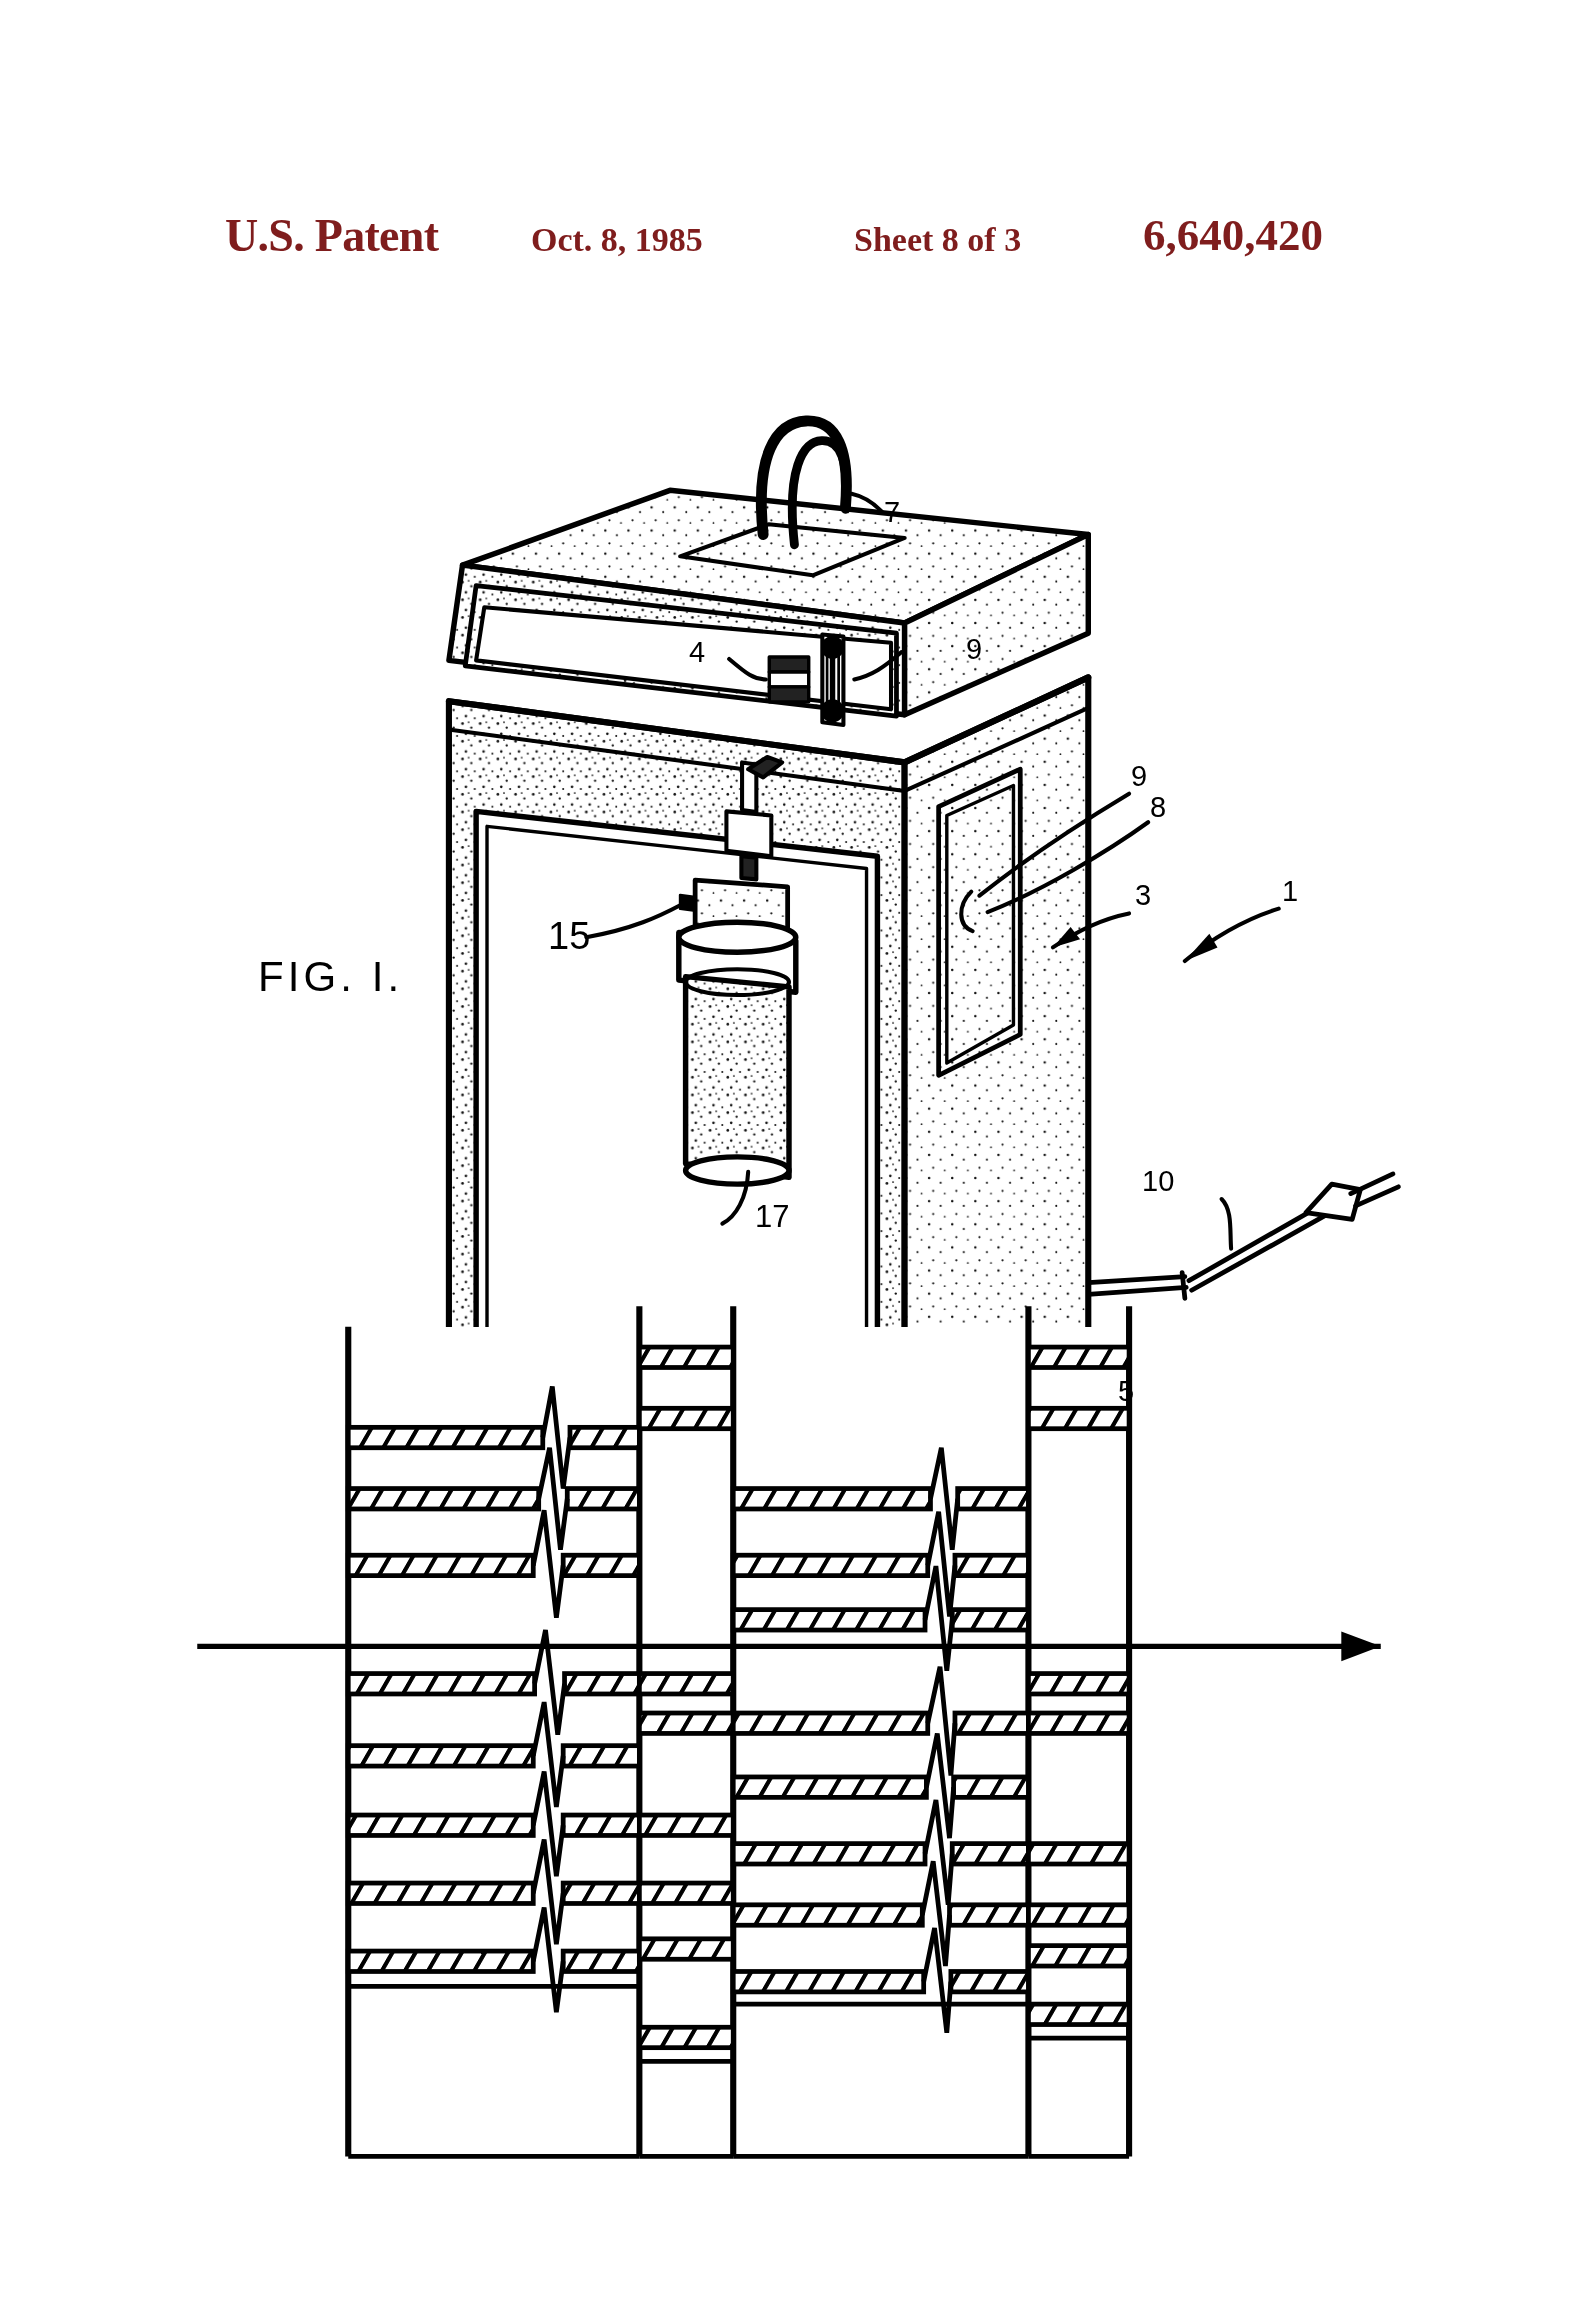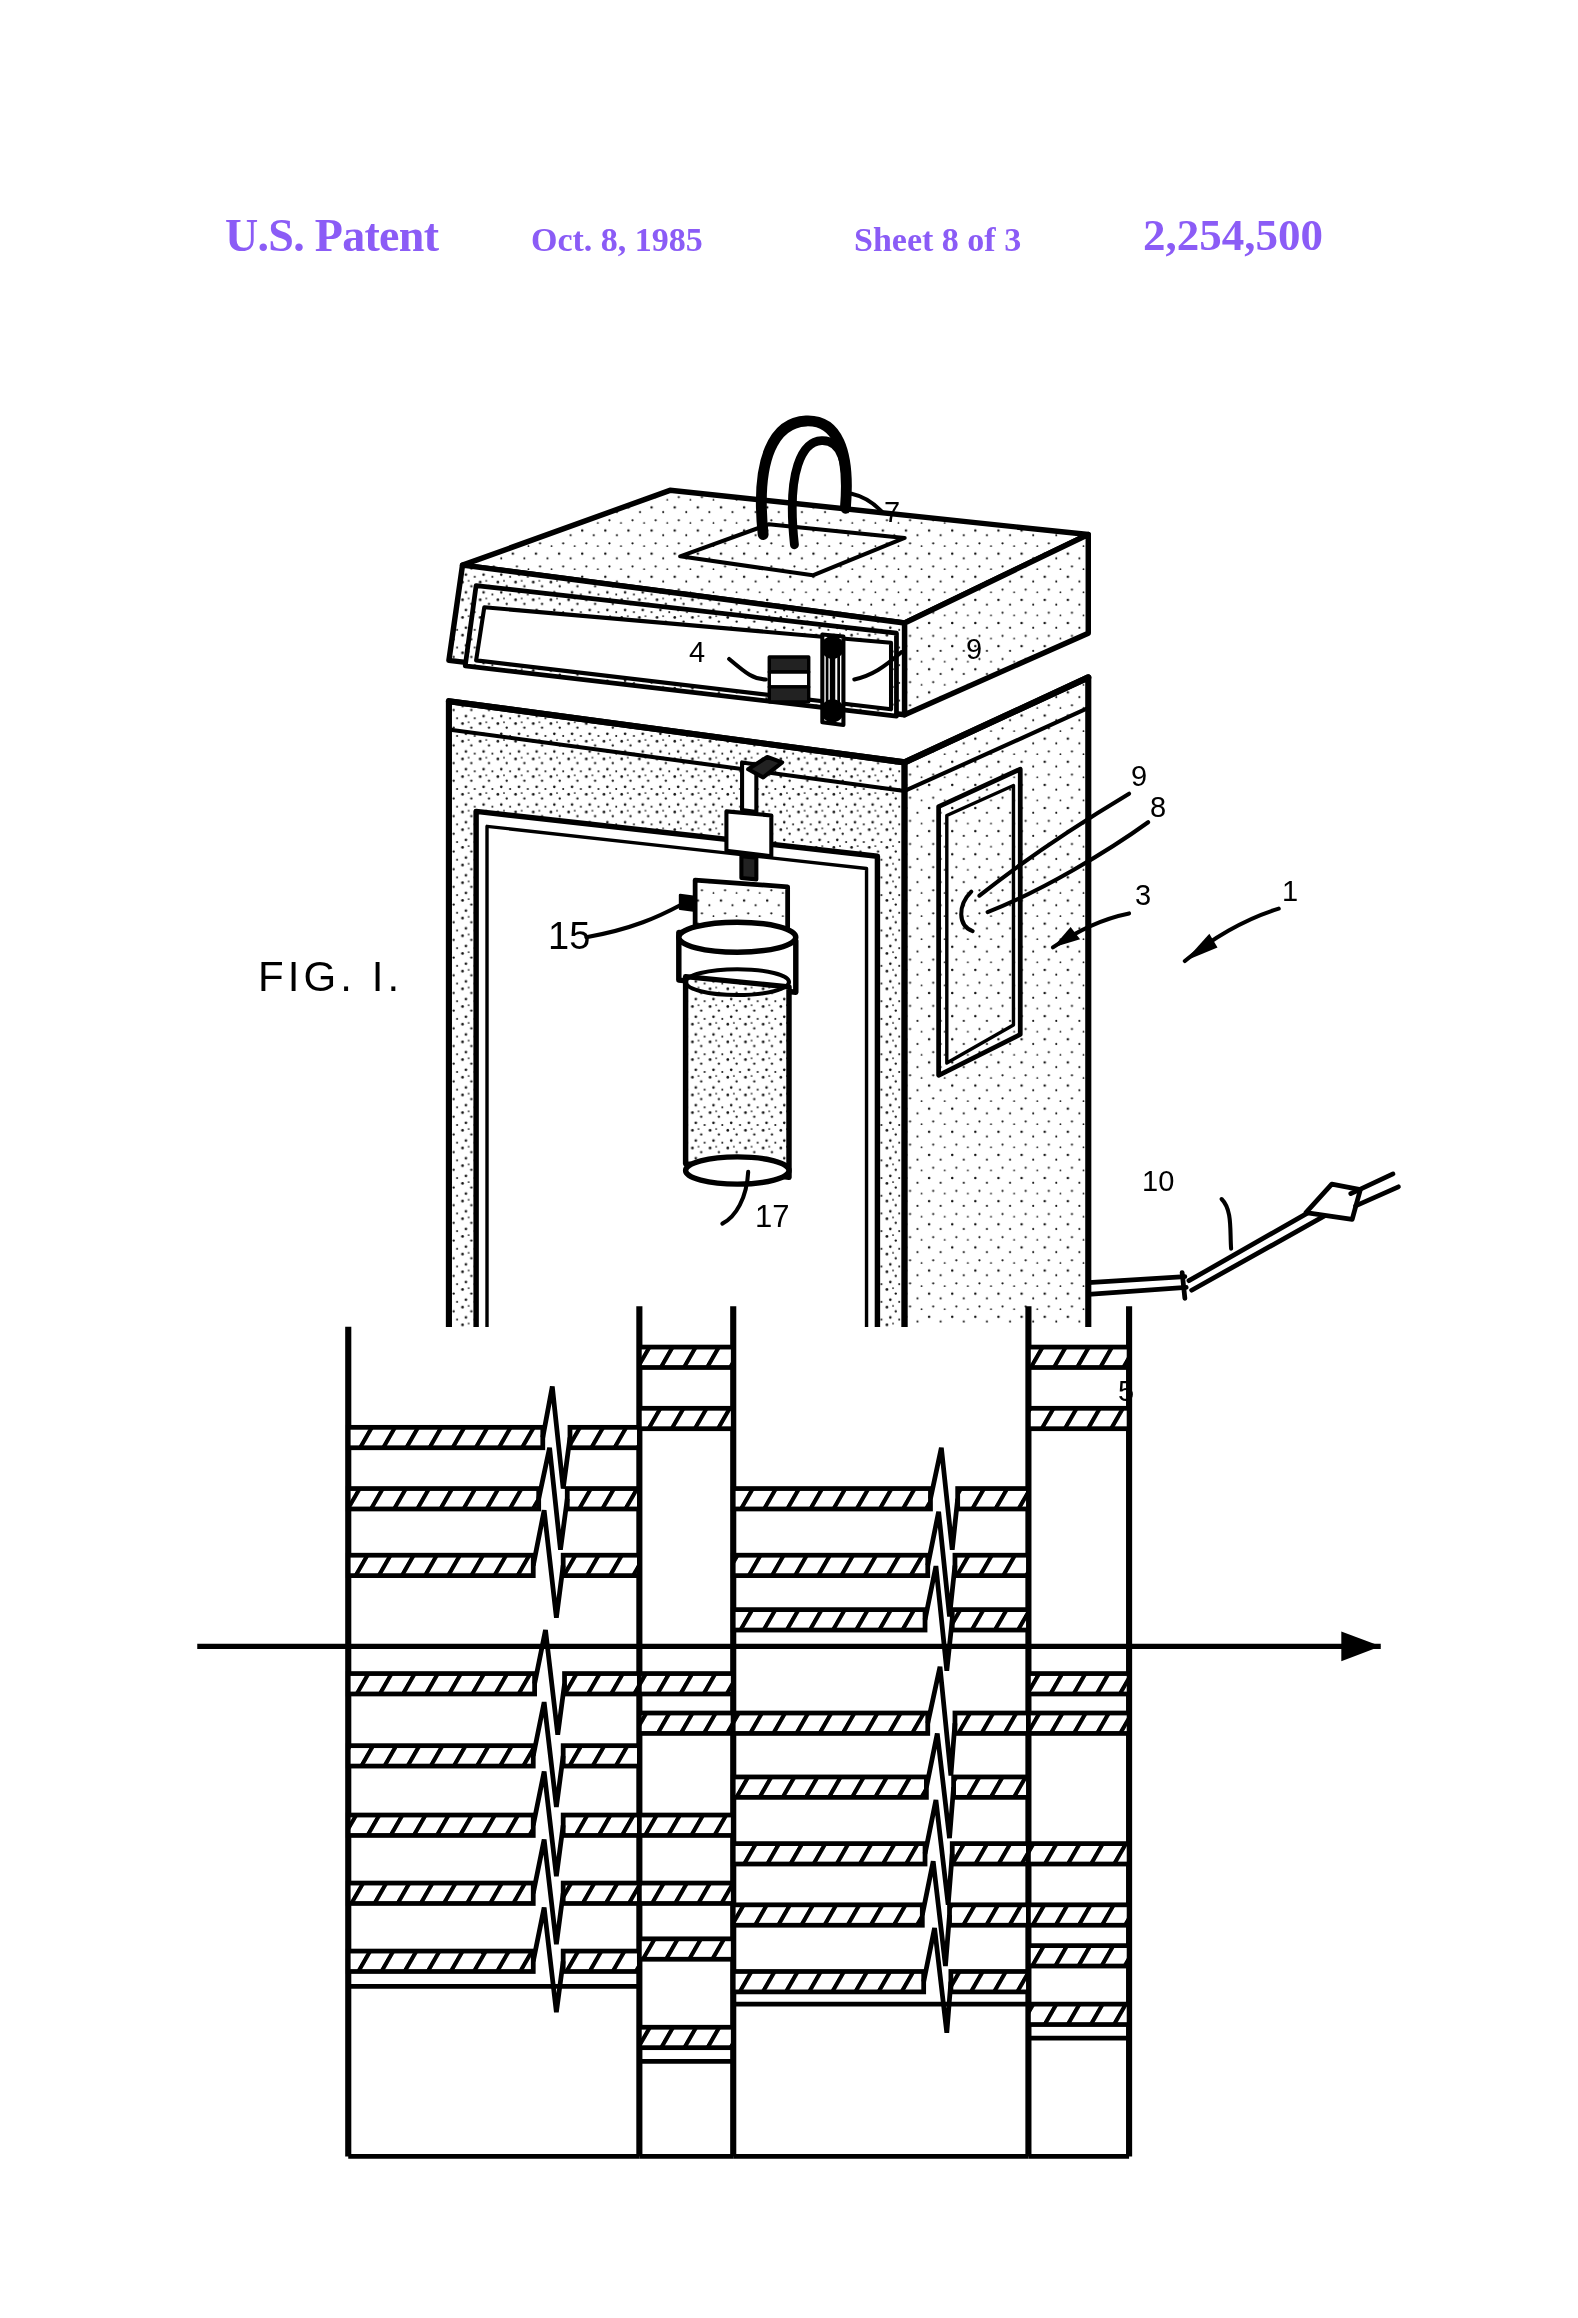--- a/index.html
+++ b/index.html
@@ -9,7 +9,7 @@
   
   #patent-header{position:absolute;left:0;top:102px;width:1578px;height:95px;}
   #patent-header .hdr{position:absolute;font-family:"Liberation Serif",serif;
-       font-weight:bold;color:#8b5cf6;white-space:nowrap;}
+       font-weight:bold;color:#7f1d1d;white-space:nowrap;}
   #hdr-office{left:225px;top:107px;font-size:46px;letter-spacing:-0.7px;}
   #hdr-date{left:531px;top:119px;font-size:34px;}
   #hdr-sheet{left:854px;top:119px;font-size:34px;}

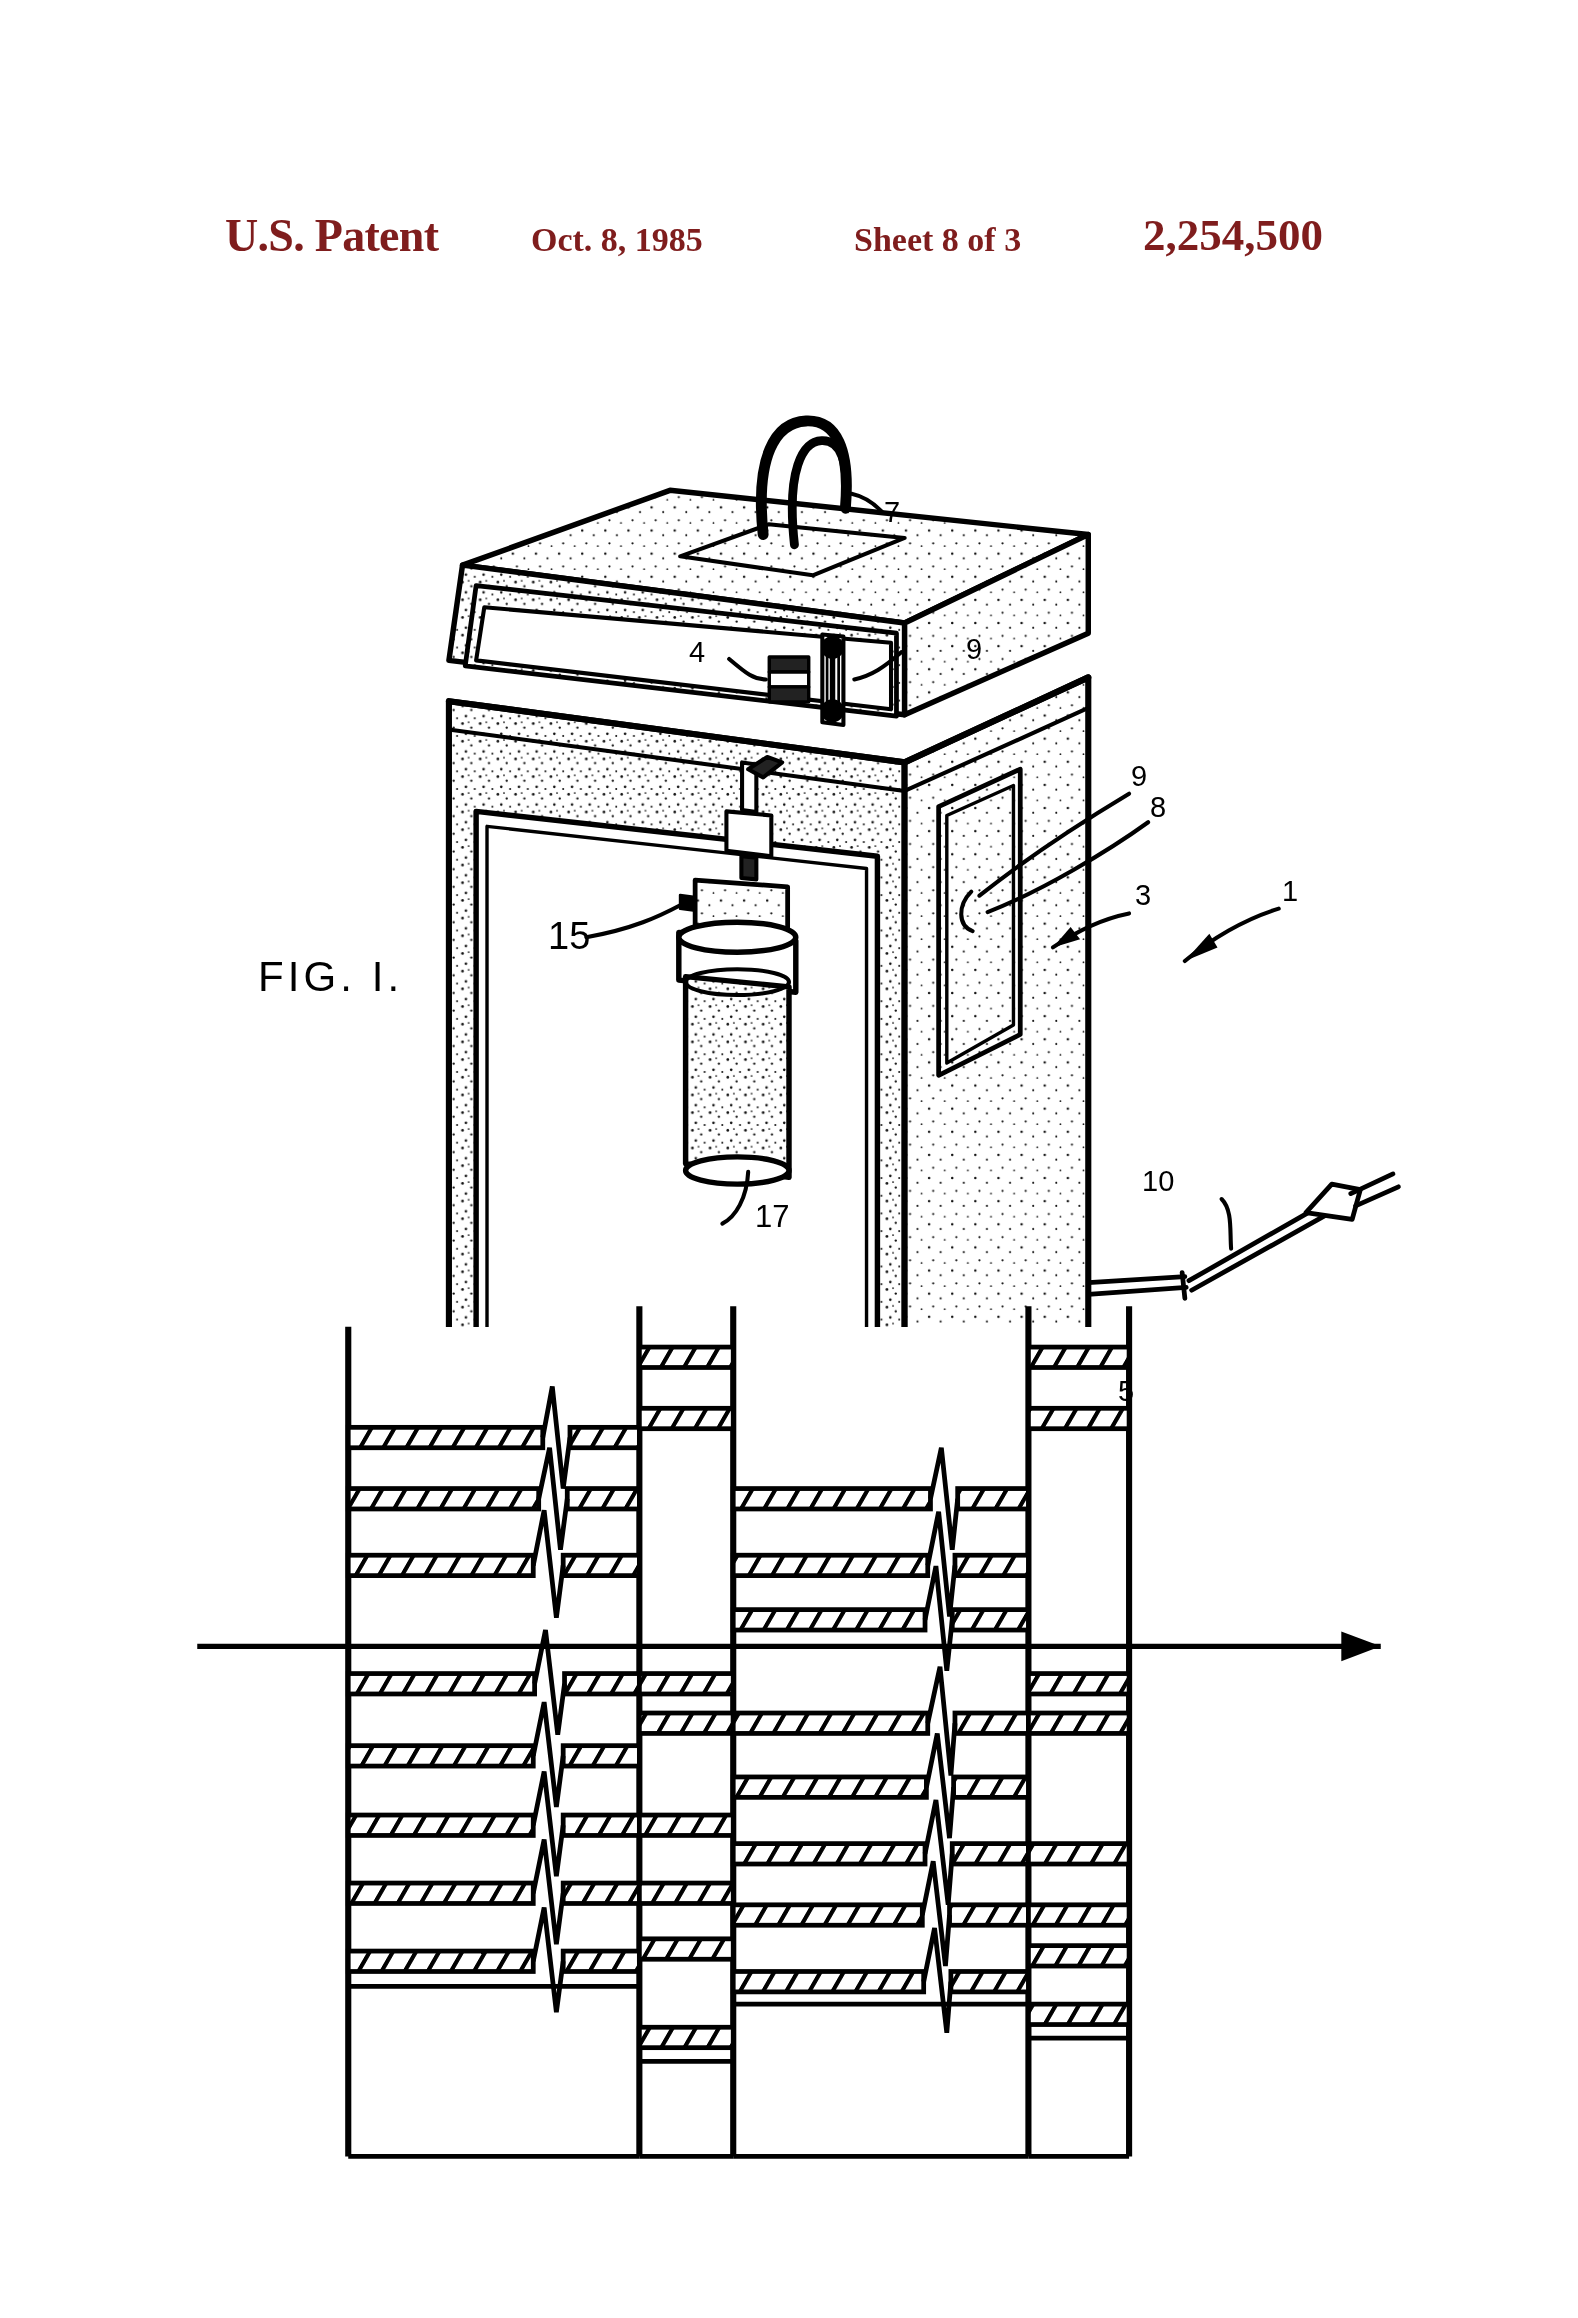--- a/index.html
+++ b/index.html
@@ -32,7 +32,7 @@
   <div class="hdr" id="hdr-office">U.S. Patent</div>
   <div class="hdr" id="hdr-date">Oct. 8, 1985</div>
   <div class="hdr" id="hdr-sheet">Sheet 8 of 3</div>
-  <div class="hdr" id="hdr-number">2,254,500</div>
+  <div class="hdr" id="hdr-number">6,640,420</div>
 </div>
 
 <div id="fig1-wrap">

